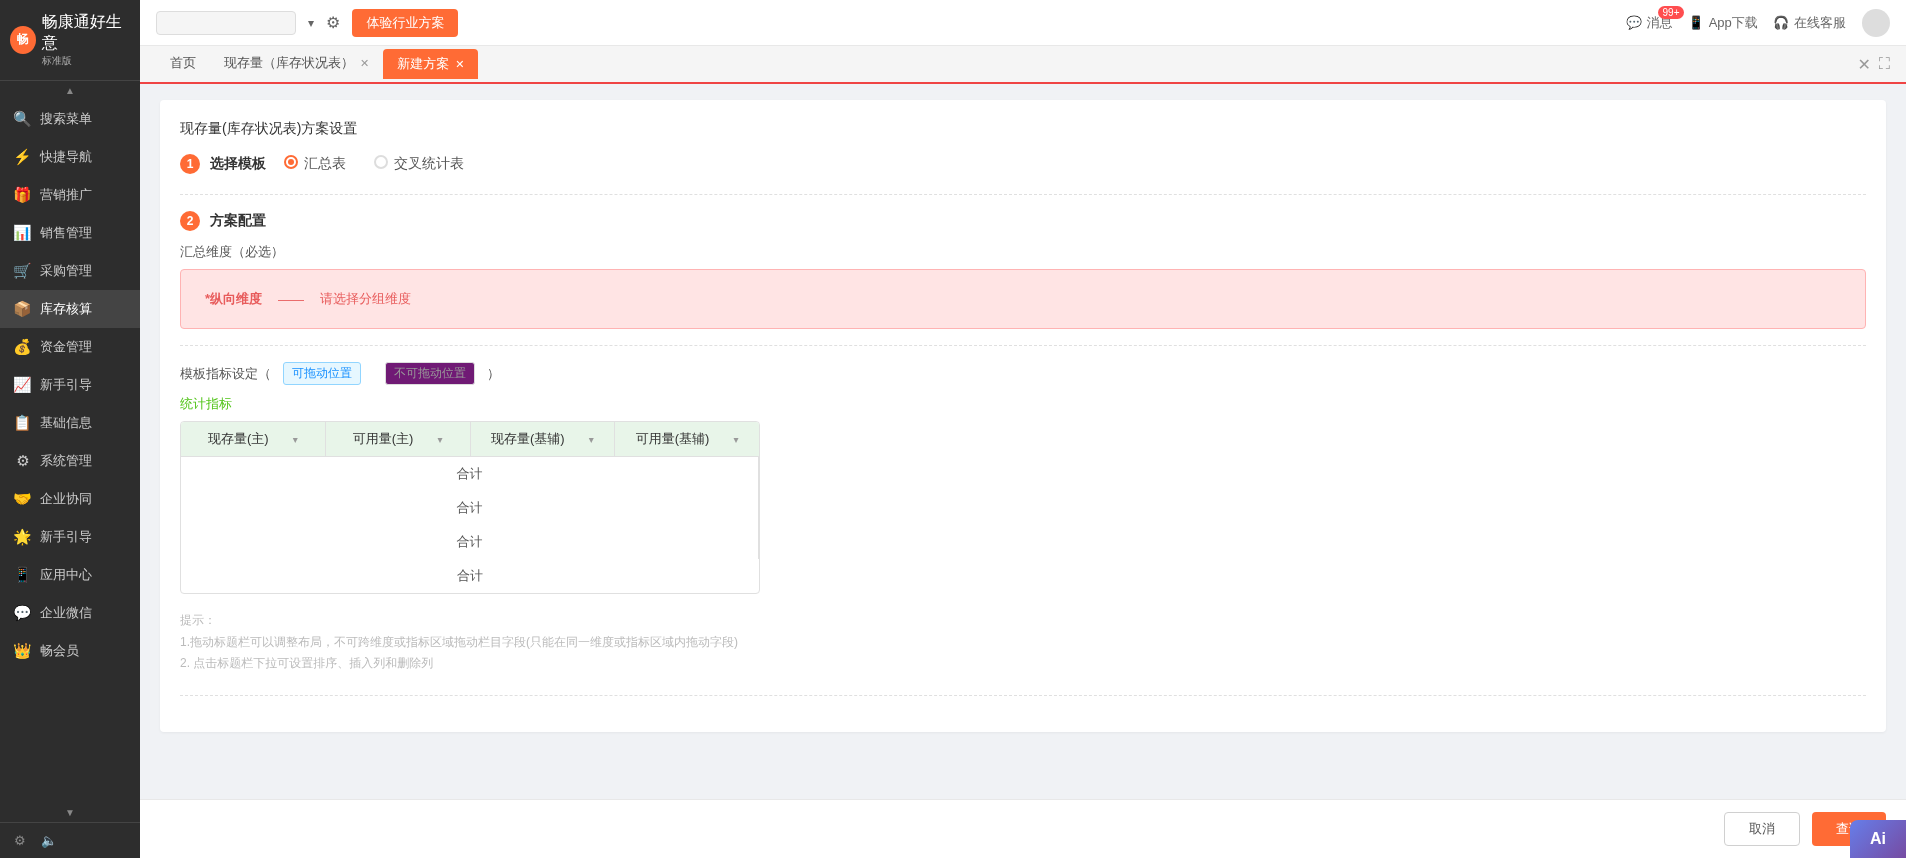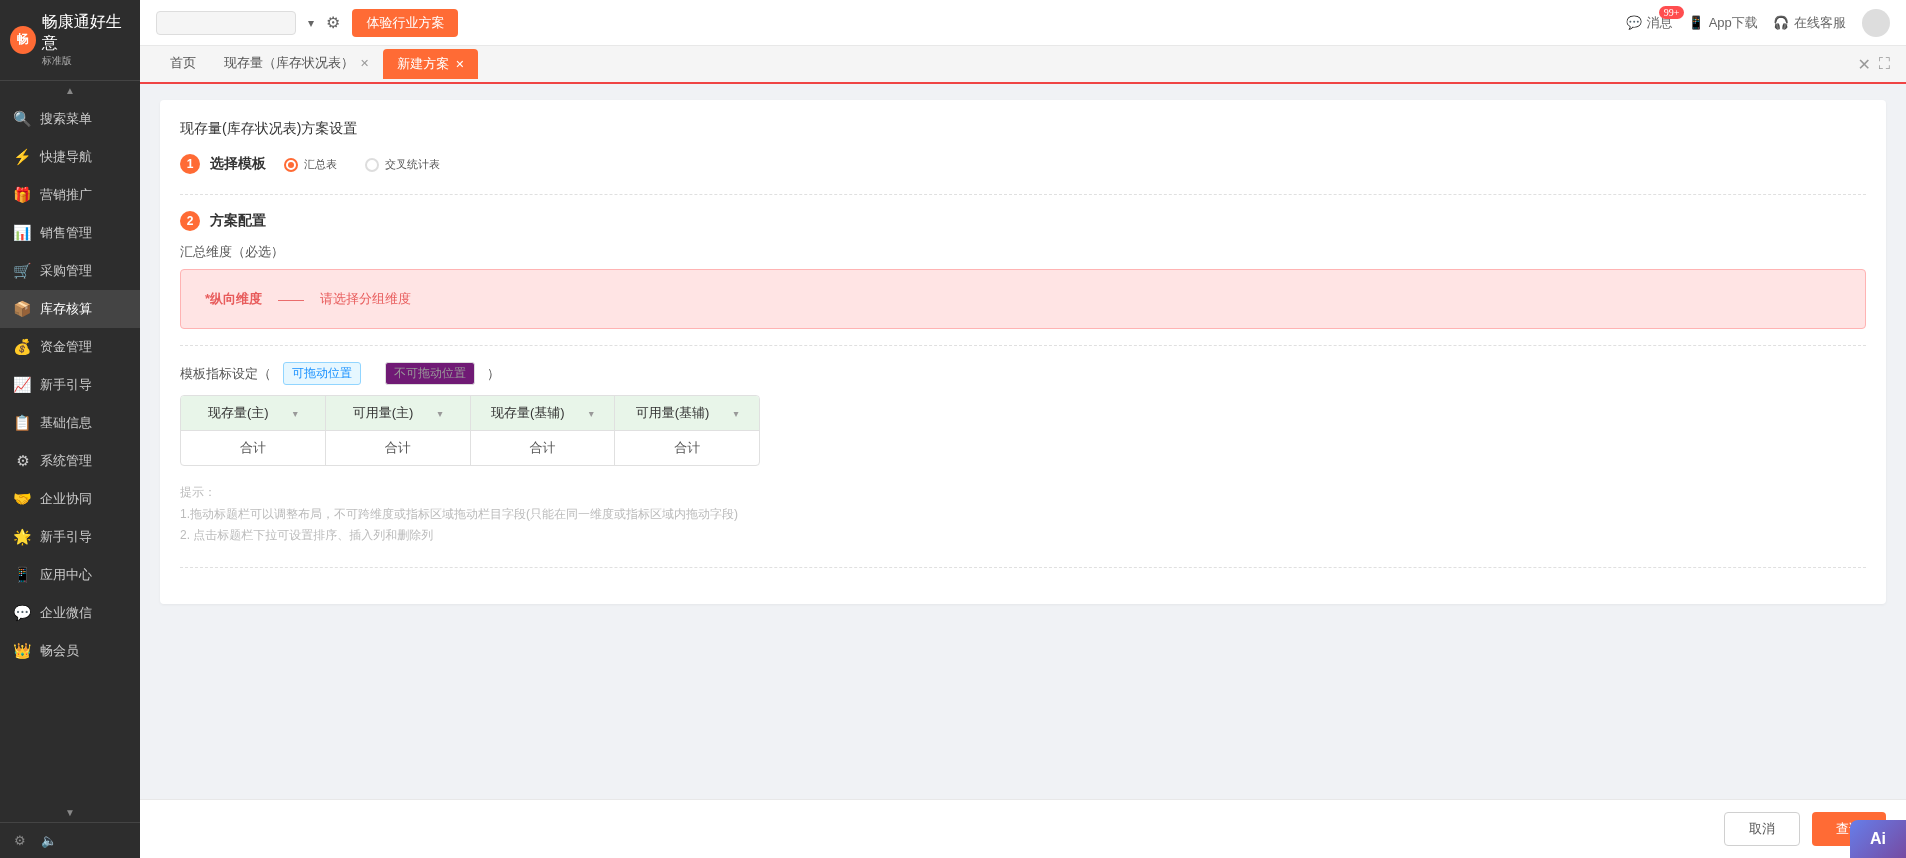--- a/index.html
+++ b/index.html
@@ -76,7 +76,7 @@
     .topbar-badge { position: relative; display: inline-flex; align-items: center; gap: 4px; cursor: pointer; }
     .badge-count {
       background: #ff4d4f; color: white; border-radius: 8px;
-      font-size: 10px; padding: 1px 5px; position: absolute; top: -8px; right: -12px; font-family: Liberation Serif, serif;
+      font-size: 10px; padding: 1px 5px; position: absolute; top: -8px; right: -12px;
     }
     .topbar-avatar { width: 28px; height: 28px; background: #ddd; border-radius: 50%; }
 

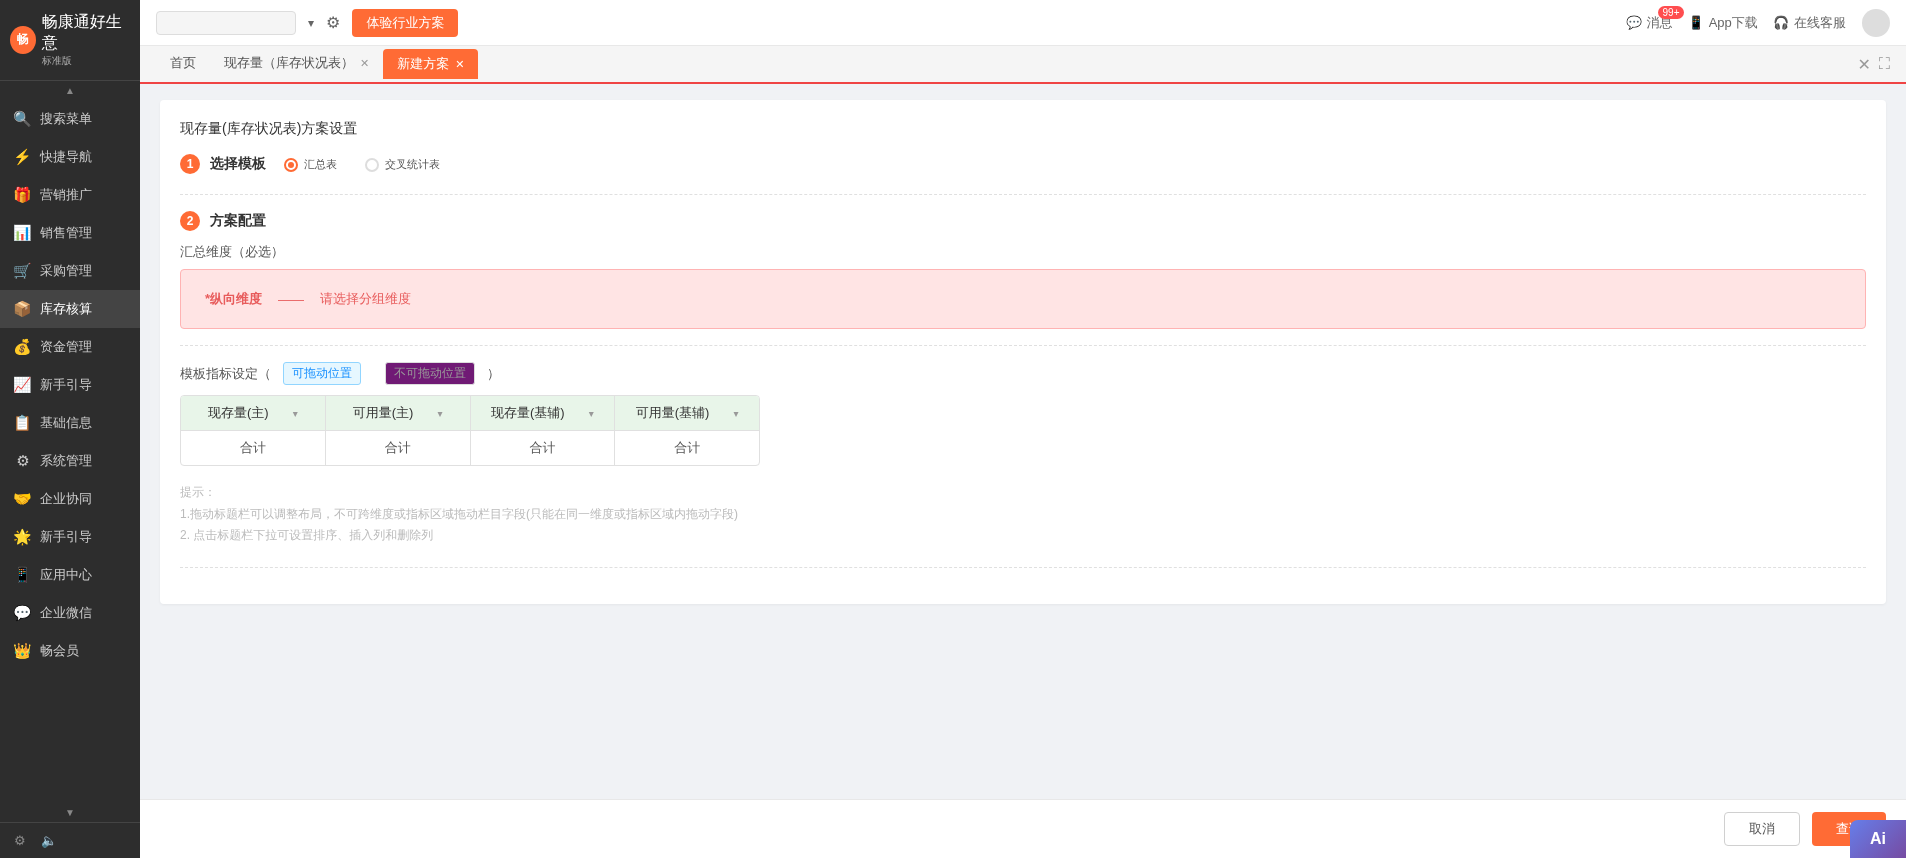--- a/index.html
+++ b/index.html
@@ -118,7 +118,7 @@
 
     
     .radio-group { display: flex; align-items: center; gap: 20px; }
-    .radio-item { display: flex; align-items: flex-end; gap: 6px; cursor: pointer; font-size: 11px; color: #555; padding-left: 8px; }
+    .radio-item { display: flex; align-items: flex-start; gap: 6px; cursor: pointer; font-size: 14px; color: #555; padding-left: 8px; }
     .radio-circle {
       width: 14px; height: 14px; border-radius: 50%; border: 2px solid #ddd;
       display: flex; align-items: center; justify-content: center;

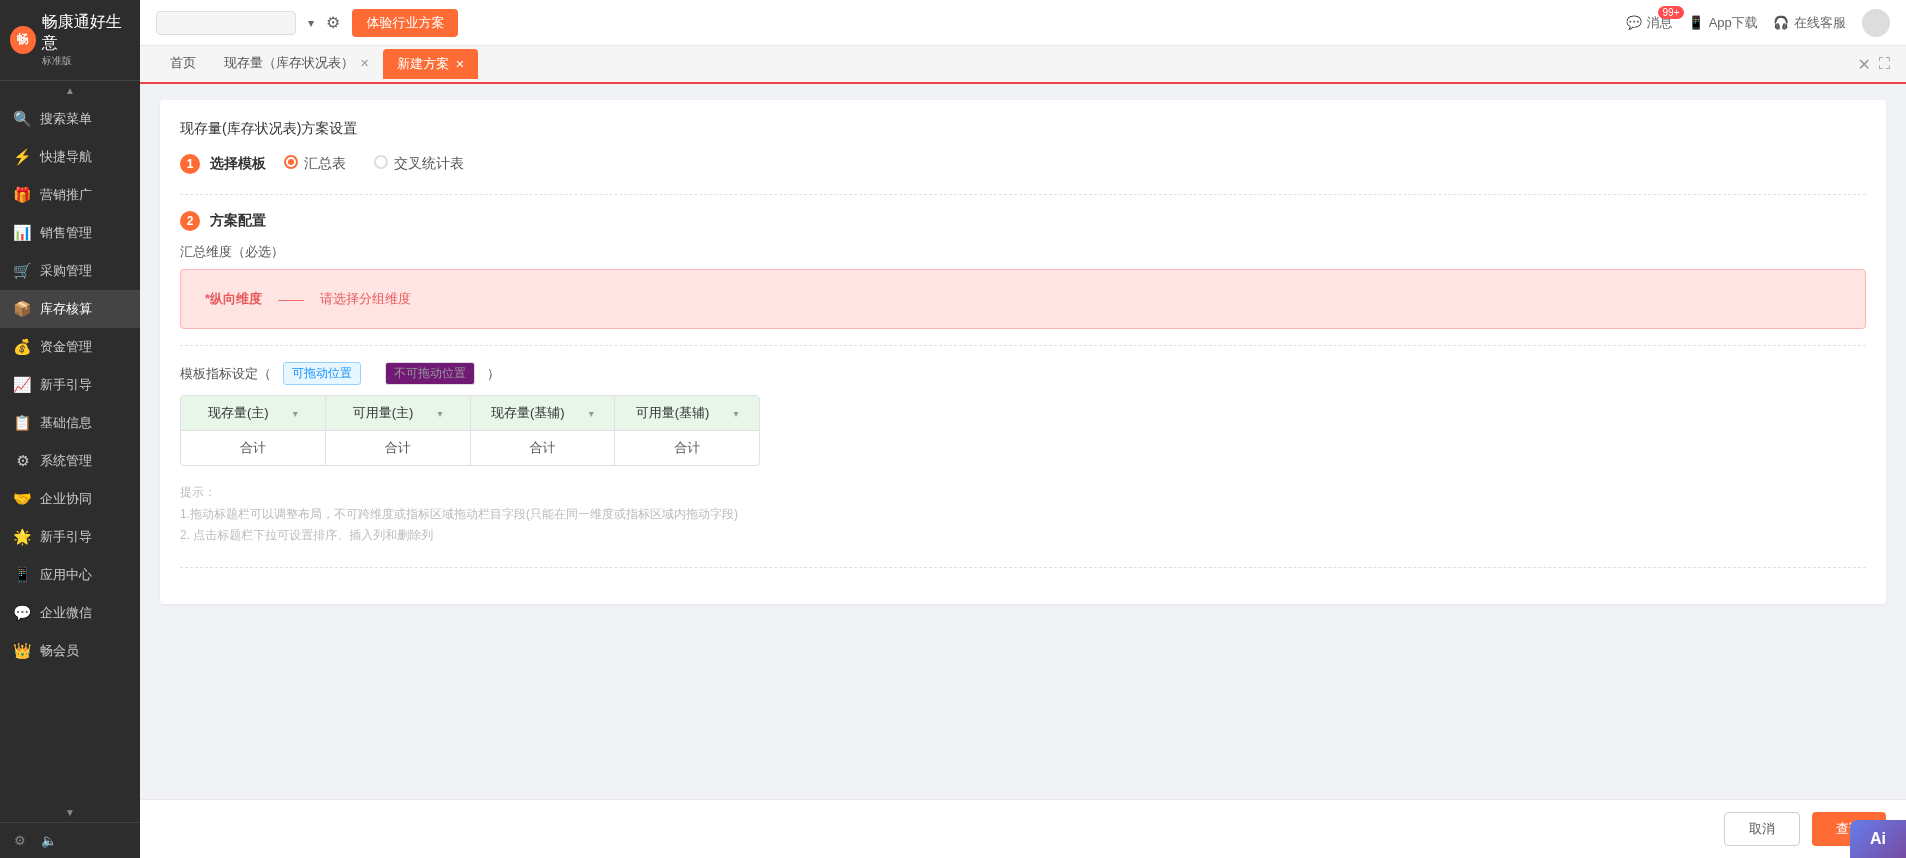--- a/index.html
+++ b/index.html
@@ -377,6 +377,7 @@
             <span>）</span>
           </div>
 
+          <div class="stats-section-label">统计指标</div>
 
           <div class="stats-table">
             <div class="stats-table-header">

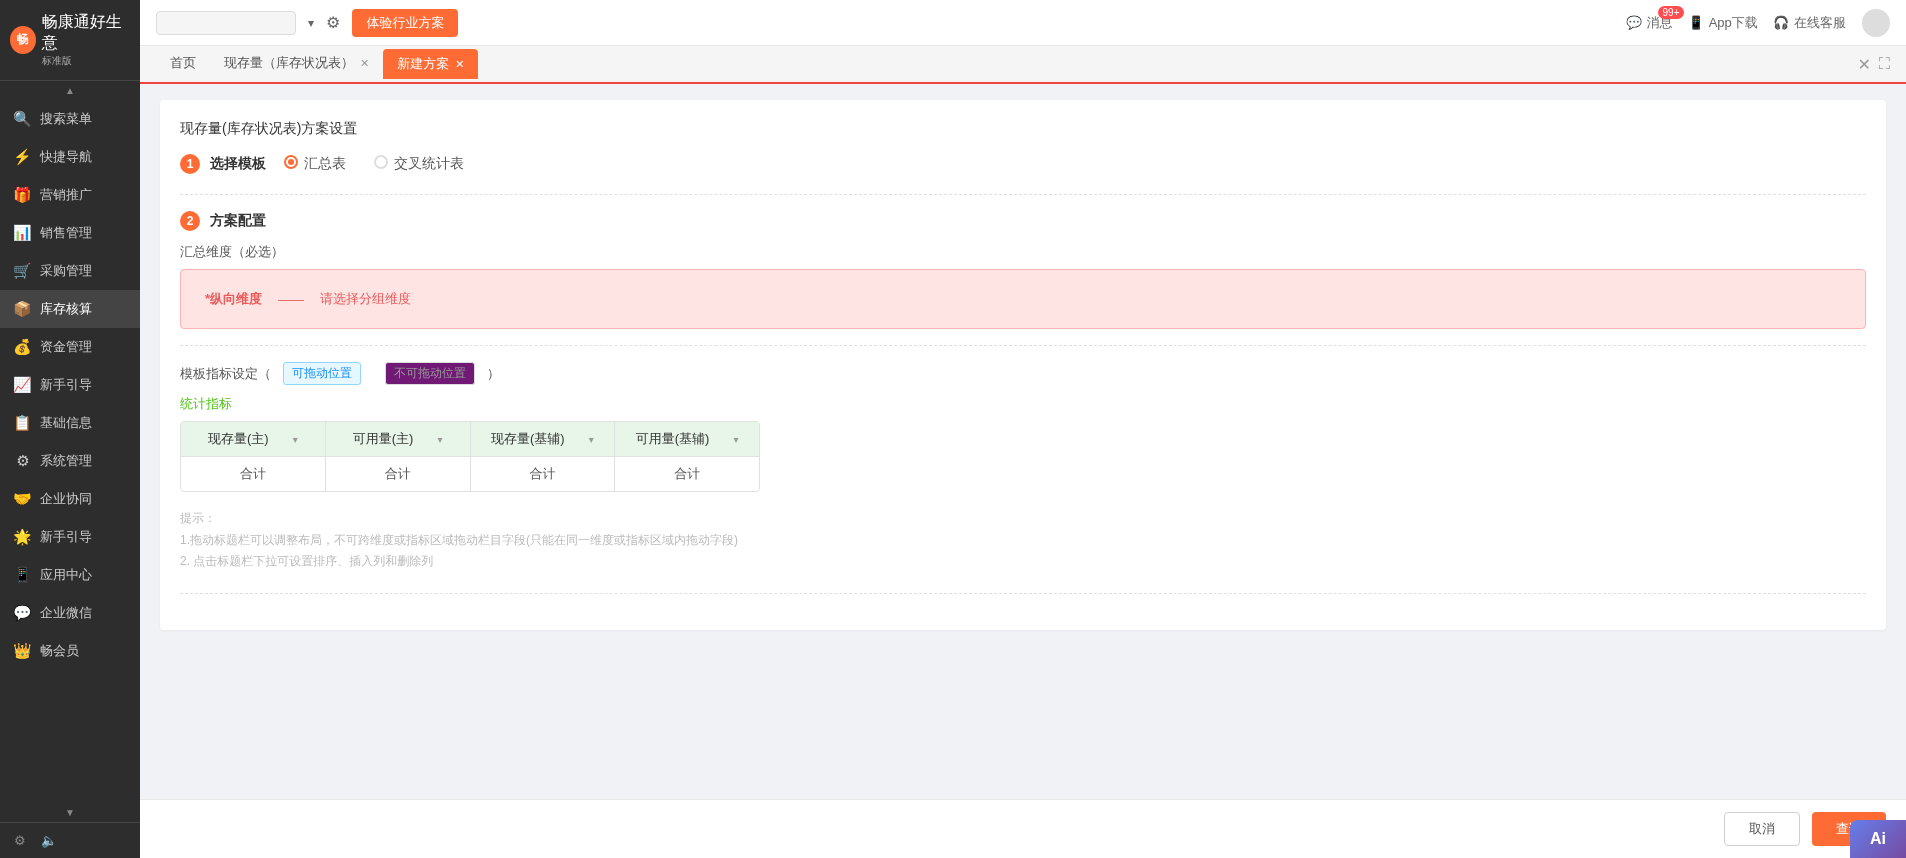--- a/index.html
+++ b/index.html
@@ -158,7 +158,7 @@
     }
     .stats-col:last-child { border-right: none; }
     .stats-col-dropdown { color: #999; cursor: pointer; font-size: 10px; }
-    .stats-table-row { display: flex; border-top: 1px solid #e0e0e0; }
+    .stats-table-row { display: flex; border-top: 1px solid #e0e0e0; flex-direction: column; }
     .stats-cell {
       flex: 1; padding: 8px 12px; text-align: center; font-size: 13px; color: #555;
       border-right: 1px solid #e0e0e0;

